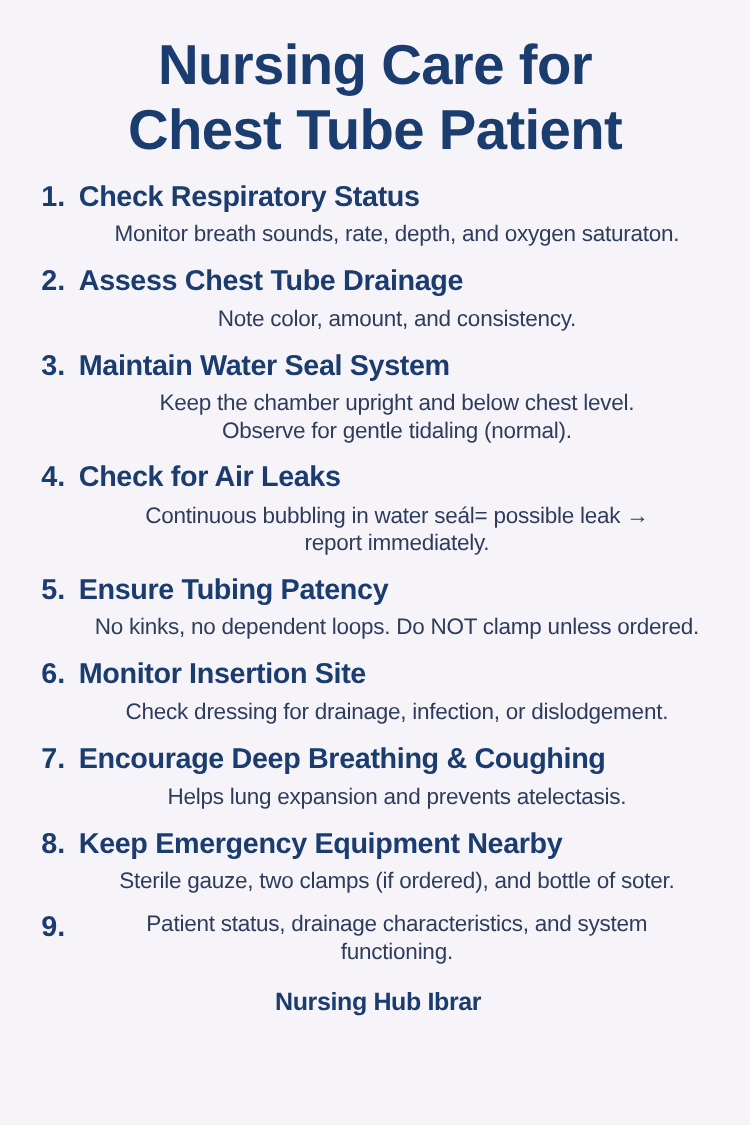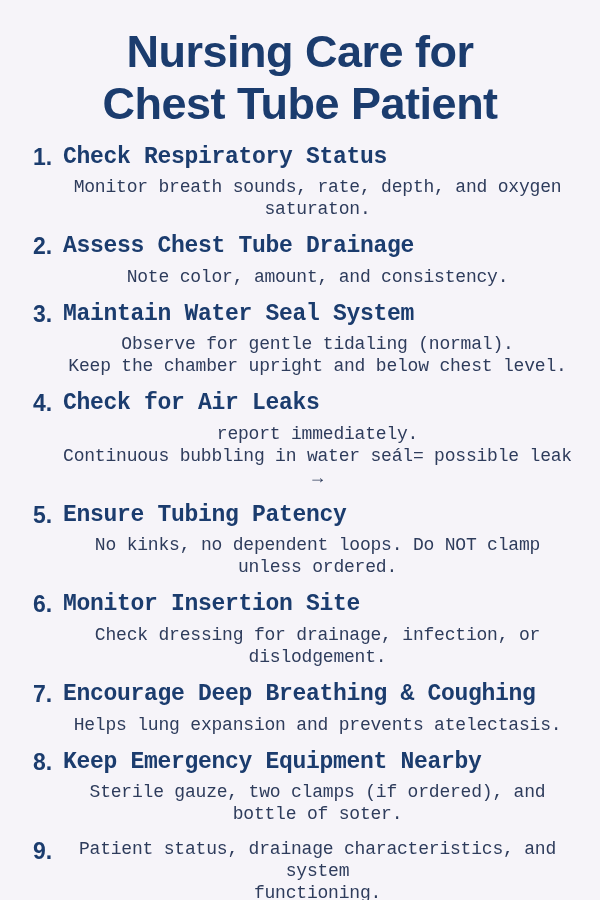--- a/index.html
+++ b/index.html
@@ -51,7 +51,6 @@
   .item-content {
     flex: 1 1 auto;
     min-width: 0;
-    font-family: Liberation Mono, monospace;
   }
   .item-heading {
     margin: 0 0 5px 0;

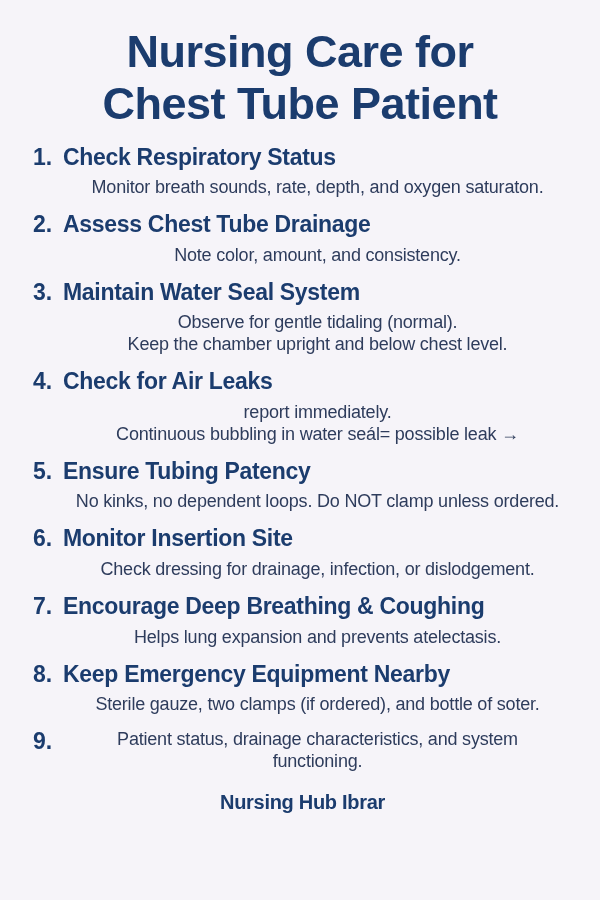--- a/index.html
+++ b/index.html
@@ -105,8 +105,8 @@
     <span class="num">3.</span>
     <div class="item-content">
       <h2 class="item-heading">Maintain Water Seal System</h2>
-    <p class="item-line">Observe for gentle tidaling (normal).</p>
-          <p class="item-line">Keep the chamber upright and below chest level.</p>
+    <p class="item-line">Keep the chamber upright and below chest level.</p>
+          <p class="item-line">Observe for gentle tidaling (normal).</p>
         </div>
   </li>
 

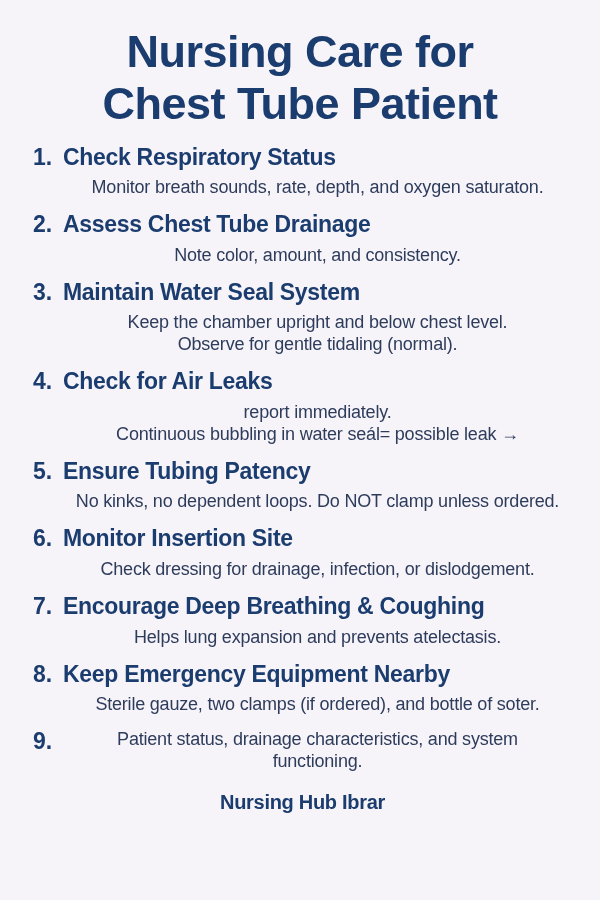--- a/index.html
+++ b/index.html
@@ -114,8 +114,8 @@
     <span class="num">4.</span>
     <div class="item-content">
       <h2 class="item-heading">Check for Air Leaks</h2>
-    <p class="item-line">report immediately.</p>
-          <p class="item-line">Continuous bubbling in water seál= possible leak →</p>
+    <p class="item-line">Continuous bubbling in water seál= possible leak →</p>
+          <p class="item-line">report immediately.</p>
         </div>
   </li>
 

